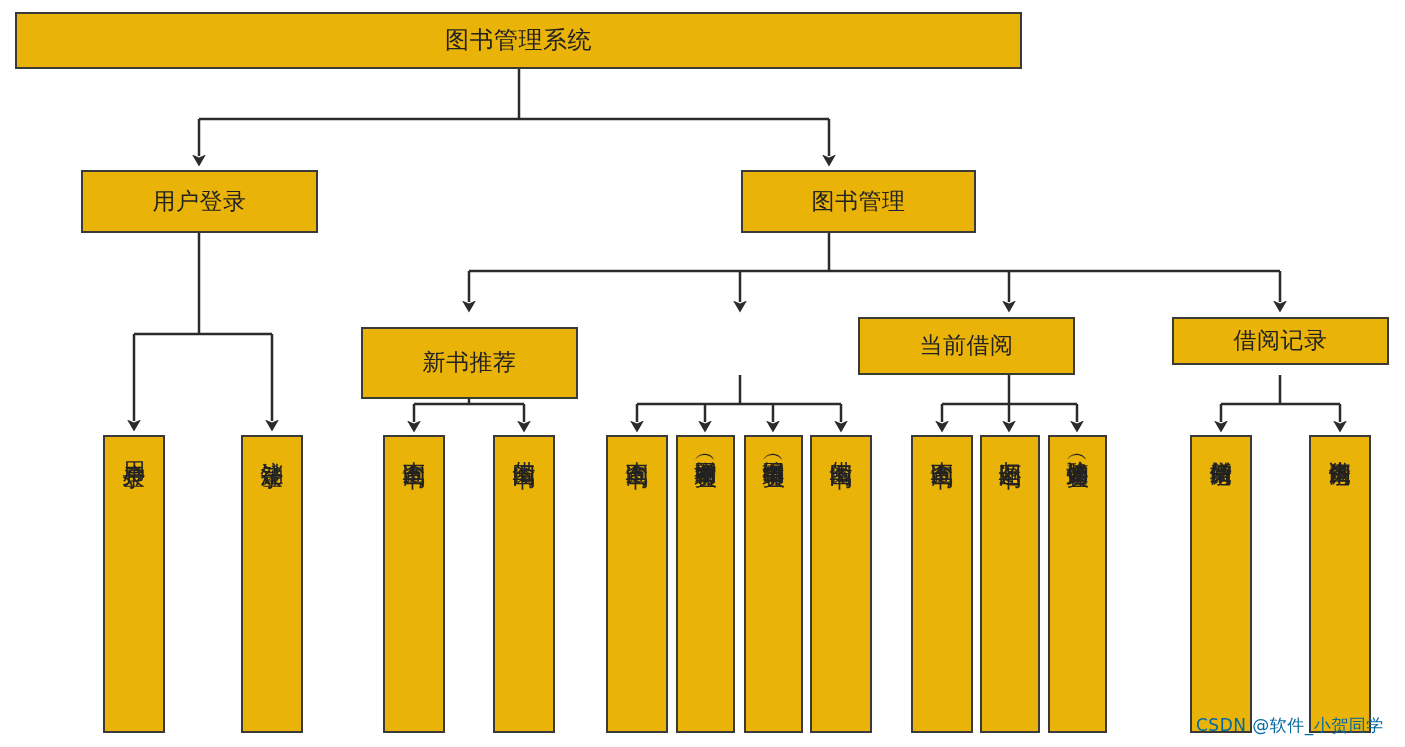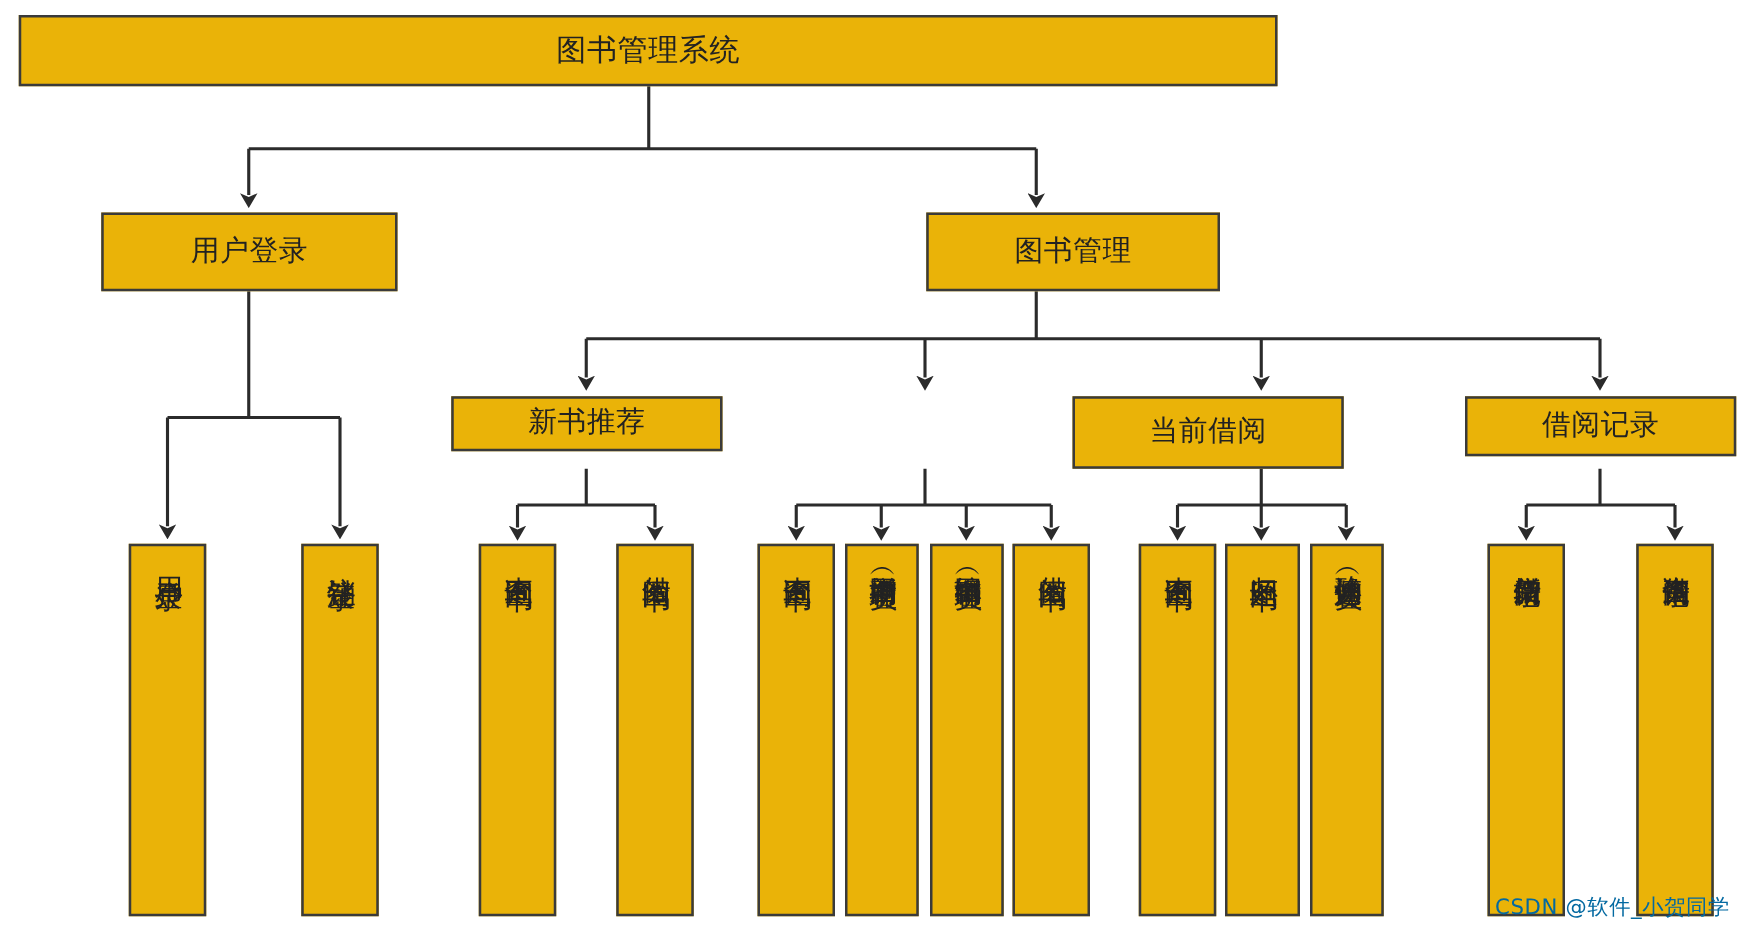--- a/index.html
+++ b/index.html
@@ -147,7 +147,7 @@
     <span class="lbl">图书管理</span>
   </div>
 
-  <div class="node horiz" style="left:361px; top:317px; width:217px; height:44px;">
+  <div class="node horiz" style="left:361px; top:327px; width:217px; height:72px;">
     <span class="lbl">新书推荐</span>
   </div>
 

